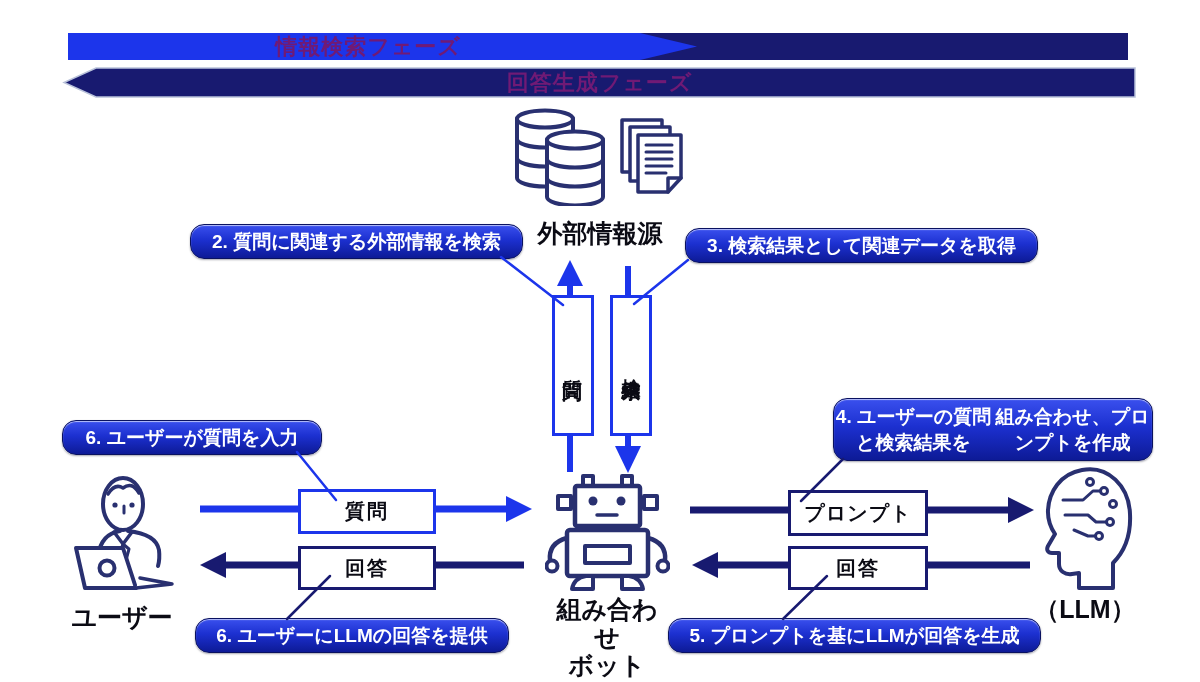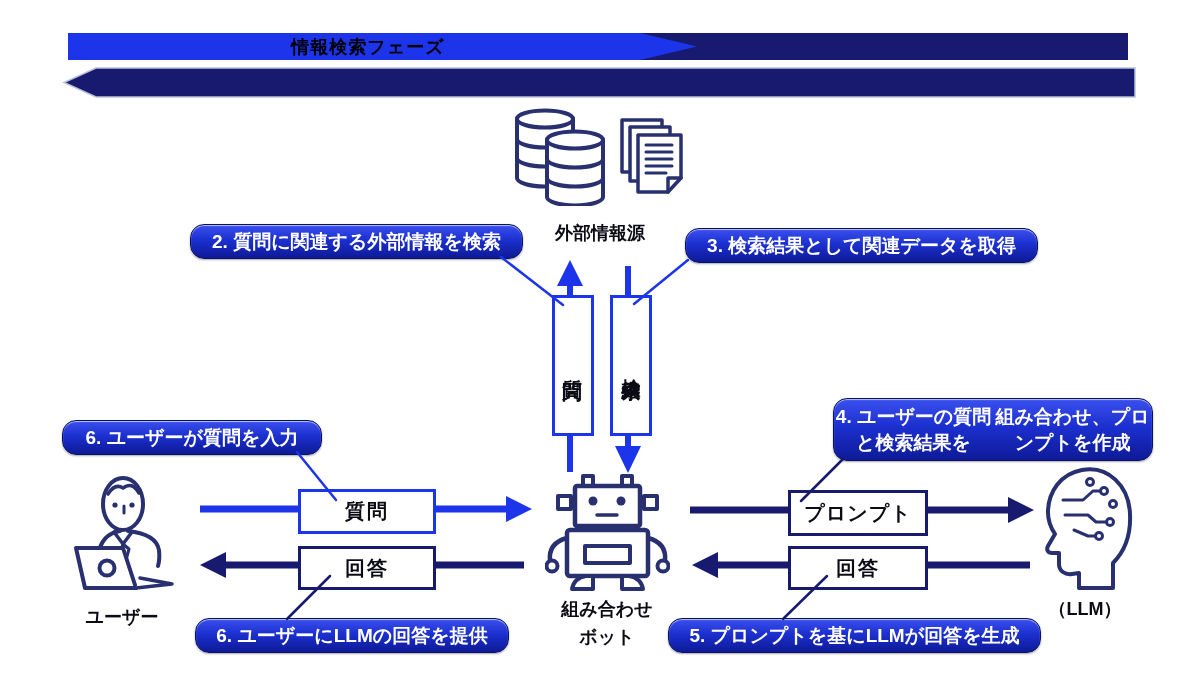--- a/index.html
+++ b/index.html
@@ -9,7 +9,7 @@
   #connector-layer{z-index:1;}
   #leader-layer{z-index:6;pointer-events:none;}
   .abs{position:absolute;}
-  .banner-text{z-index:2;color:#000000;font-weight:bold;font-size:18px;display:flex;
+  .banner-text{z-index:2;color:#701a75;font-weight:bold;font-size:22px;display:flex;
                align-items:center;justify-content:center;letter-spacing:1px;}
   .flow-box{z-index:3;background:#fff;display:flex;align-items:center;justify-content:center;
             font-weight:bold;font-size:20px;color:#0b0b14;letter-spacing:2px;}

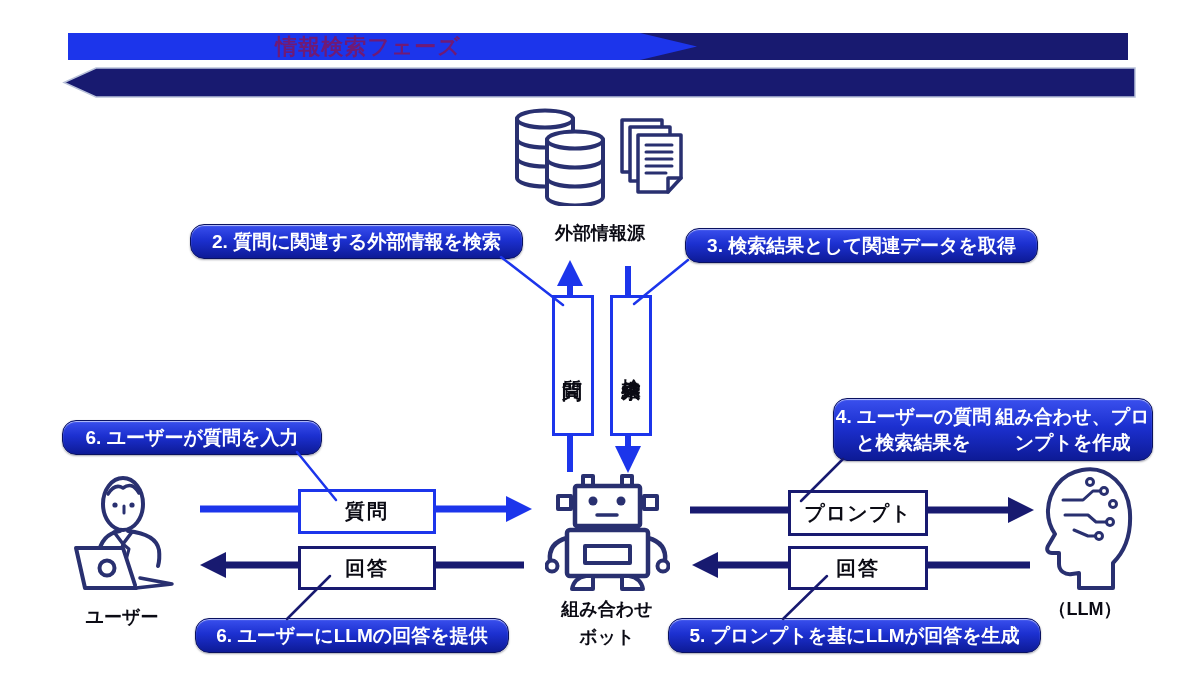--- a/index.html
+++ b/index.html
@@ -59,6 +59,7 @@
   </svg>
 
   <div class="abs banner-text" style="left:128px;top:33px;width:480px;height:27px;">情報検索フェーズ</div>
+  <div class="abs banner-text" style="left:64px;top:68px;width:1071px;height:29px;">回答生成フェーズ</div>
 
   <svg class="abs icon" style="left:500px;top:106px;" width="200" height="100" viewBox="0 0 200 100">
     <g stroke="#293070" stroke-width="4" fill="#fff" stroke-linejoin="round" stroke-linecap="round">

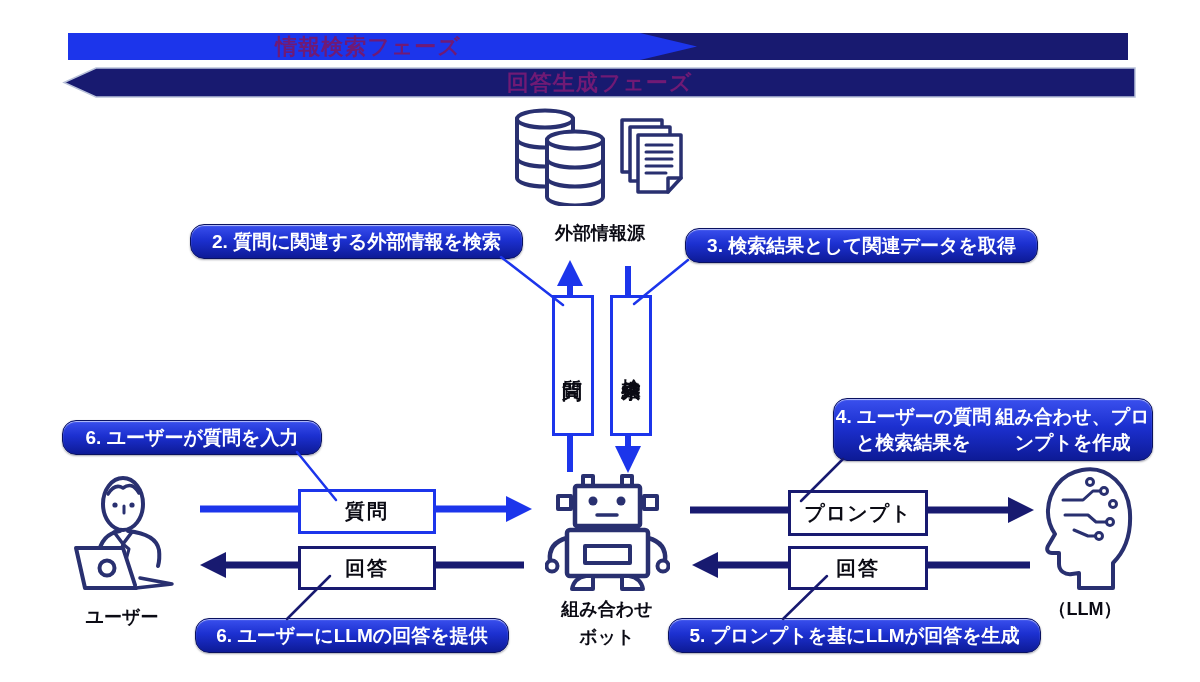--- a/index.html
+++ b/index.html
@@ -19,7 +19,7 @@
         font-weight:bold;font-size:20px;color:#0b0b14;
         writing-mode:vertical-rl;text-orientation:upright;letter-spacing:4px;}
   .vbox.blue{border:3px solid #1C35EB;}
-  .caption{z-index:2;color:#0b0b14;font-weight:bold;font-size:18px;text-align:center;line-height:28px;}
+  .caption{z-index:2;color:#0b0b14;font-weight:bold;font-size:25px;text-align:center;line-height:28px;}
   .callout{z-index:5;display:flex;align-items:center;justify-content:center;
            color:#fff;font-weight:bold;font-size:19px;text-align:center;line-height:26px;
            background:linear-gradient(180deg,#3A50EE 0%,#1C30D0 45%,#0D1A96 100%);

